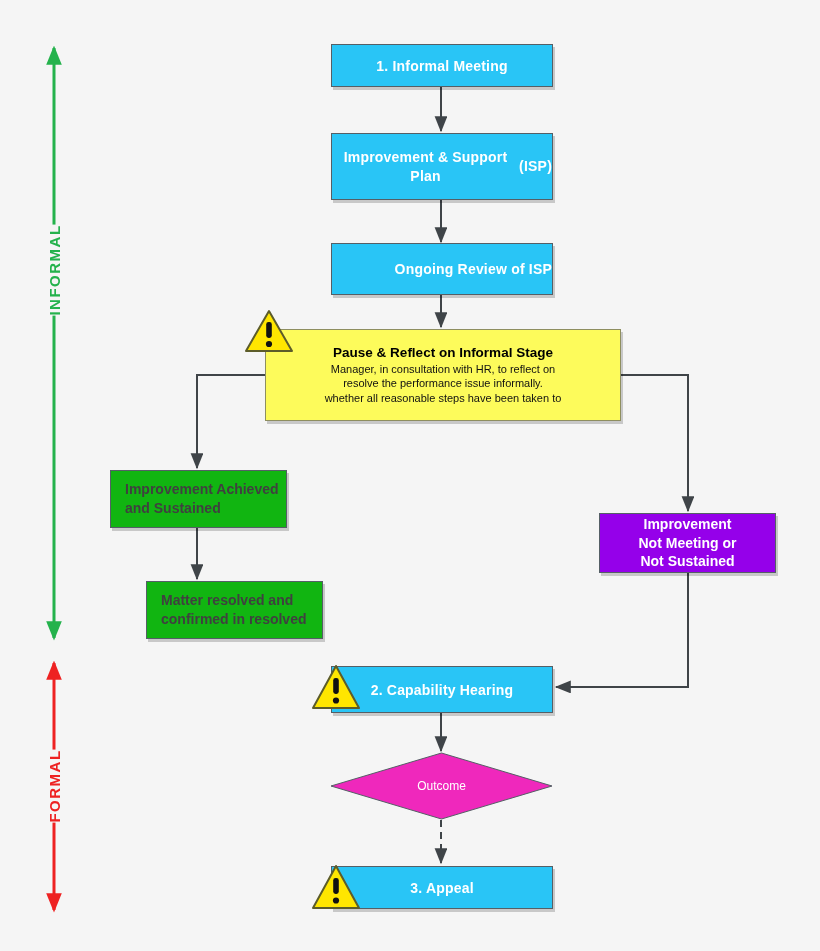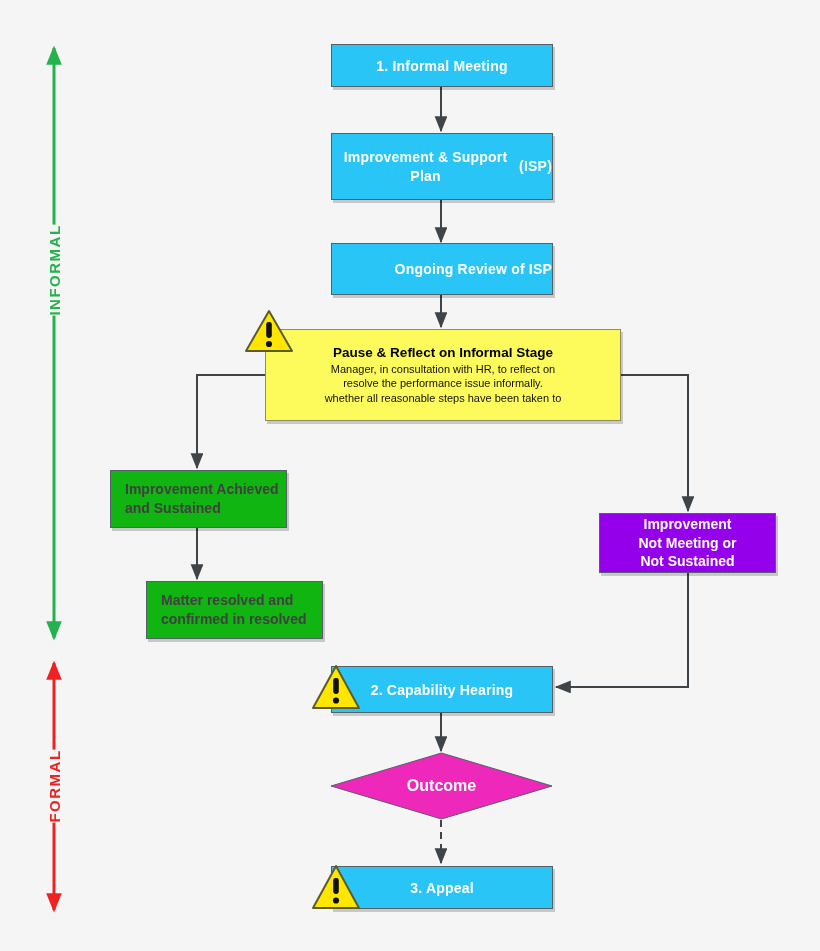--- a/index.html
+++ b/index.html
@@ -84,8 +84,8 @@
     width: 100%;
     text-align: center;
     color: #ffffff;
-    font-weight: bold;
-    font-size: 16px;
+    font-weight: normal;
+    font-size: 12px;
     top: 50%;
     transform: translateY(-50%);
     pointer-events: none;

